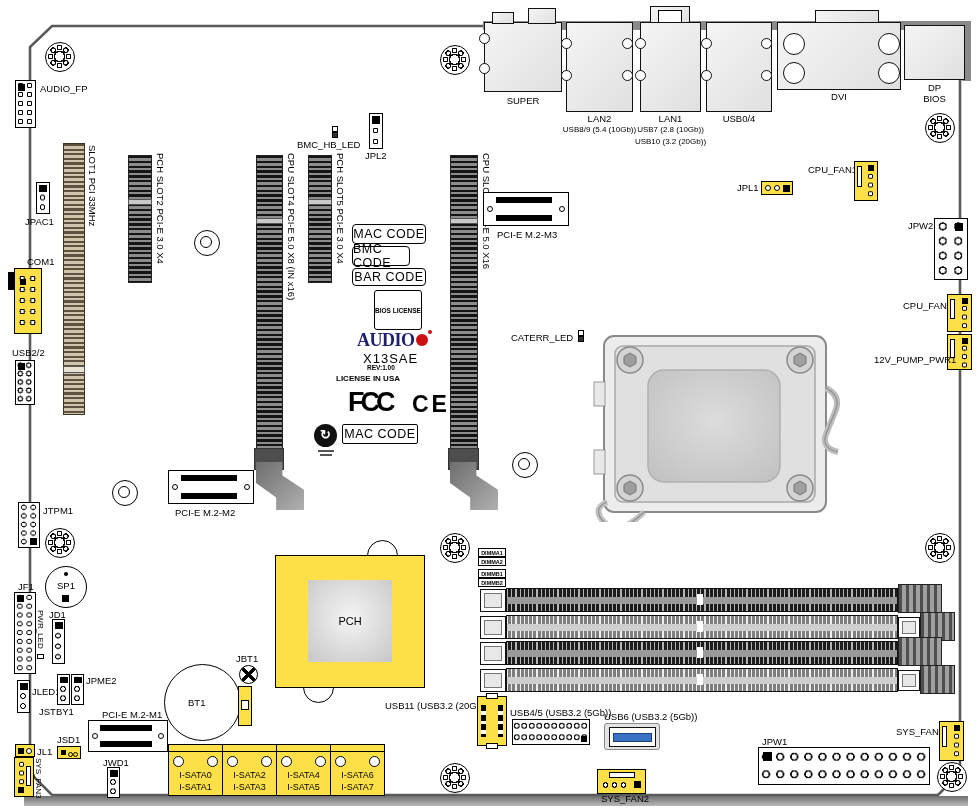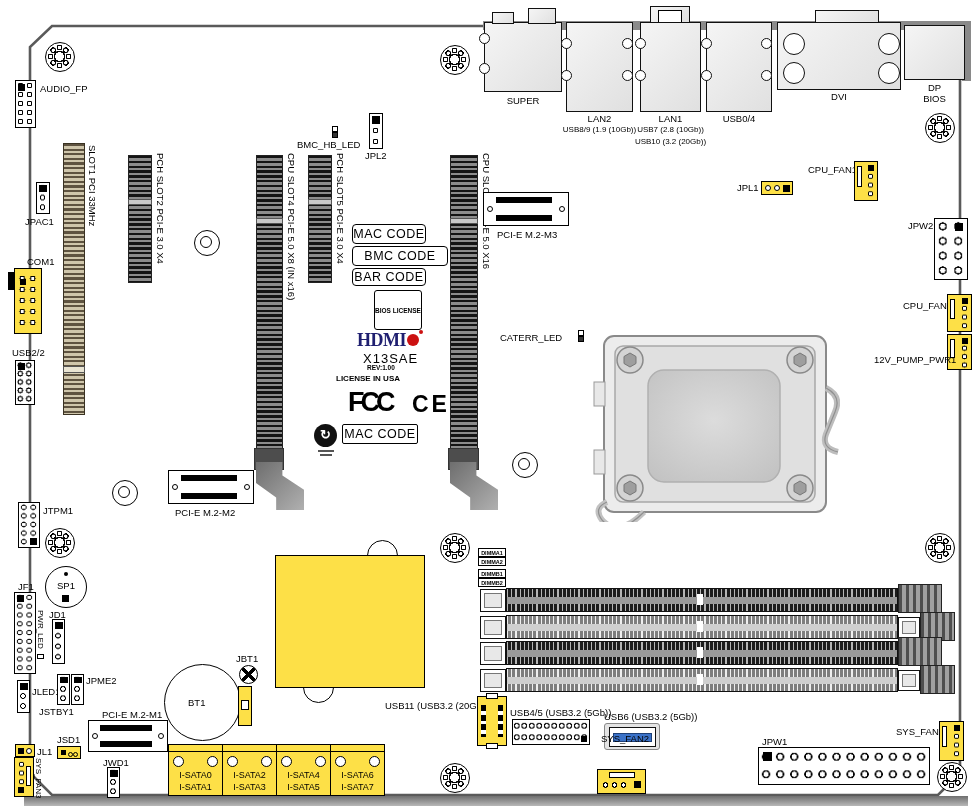--- a/index.html
+++ b/index.html
@@ -80,7 +80,7 @@
   <i class="pc" style="left:622px;top:38px"></i>
   <i class="pc" style="left:622px;top:70px"></i>
   <div class="lbl cl" style="left:566px;top:114px;width:67px">LAN2</div>
-  <div class="lbl sm cl" style="left:551px;top:126px;width:97px">USB8/9 (1.9 (10Gb))</div>
+  <div class="lbl sm cl" style="left:551px;top:126px;width:97px">USB8/9 (5.4 (10Gb))</div>
 
   <i class="port" style="left:650px;top:6px;width:40px;height:20px"></i>
   <i class="tinybox" style="left:658px;top:10px;width:24px;height:13px"></i>

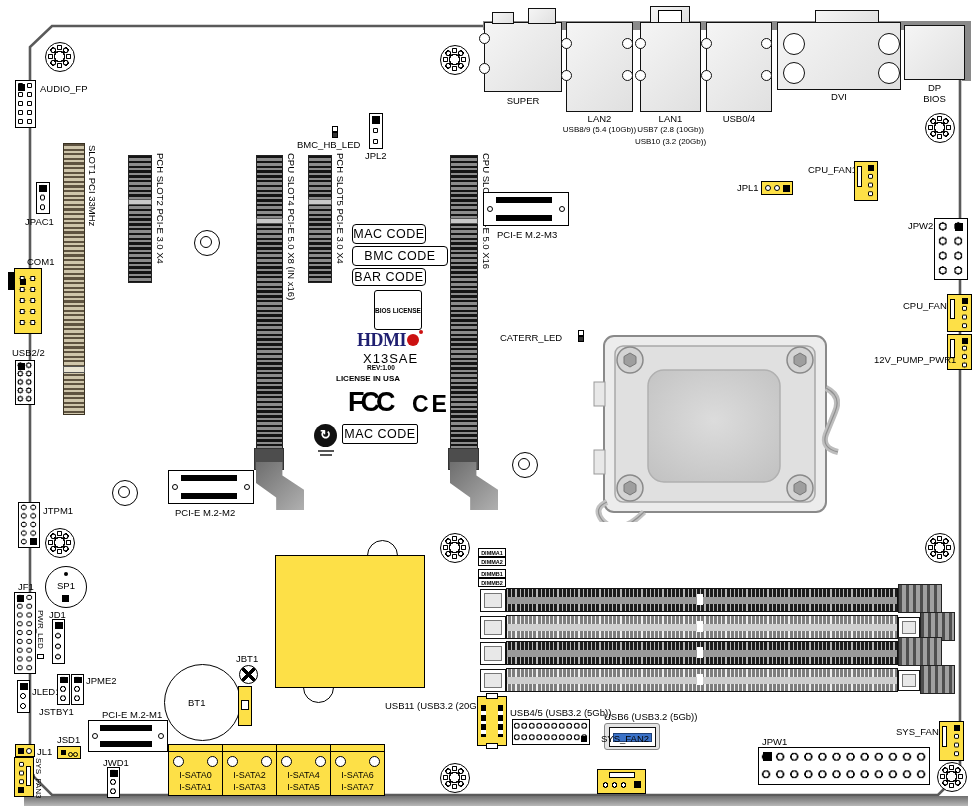--- a/index.html
+++ b/index.html
@@ -193,7 +193,7 @@
   <div class="lbl" style="left:102px;top:710px">PCI-E M.2-M1</div>
 
   <div class="codebox" style="left:352px;top:224px;width:74px;height:20px">MAC CODE</div>
-  <div class="codebox" style="left:352px;top:246px;width:96px;height:20px">BMC CODE</div>
+  <div class="codebox" style="left:352px;top:246px;width:58px;height:20px">BMC CODE</div>
   <div class="codebox" style="left:352px;top:268px;width:74px;height:18px">BAR CODE</div>
   <div class="codebox" style="left:374px;top:290px;width:48px;height:40px;font-size:6.5px;font-weight:bold;border-radius:3px;letter-spacing:0">BIOS LICENSE</div>
 

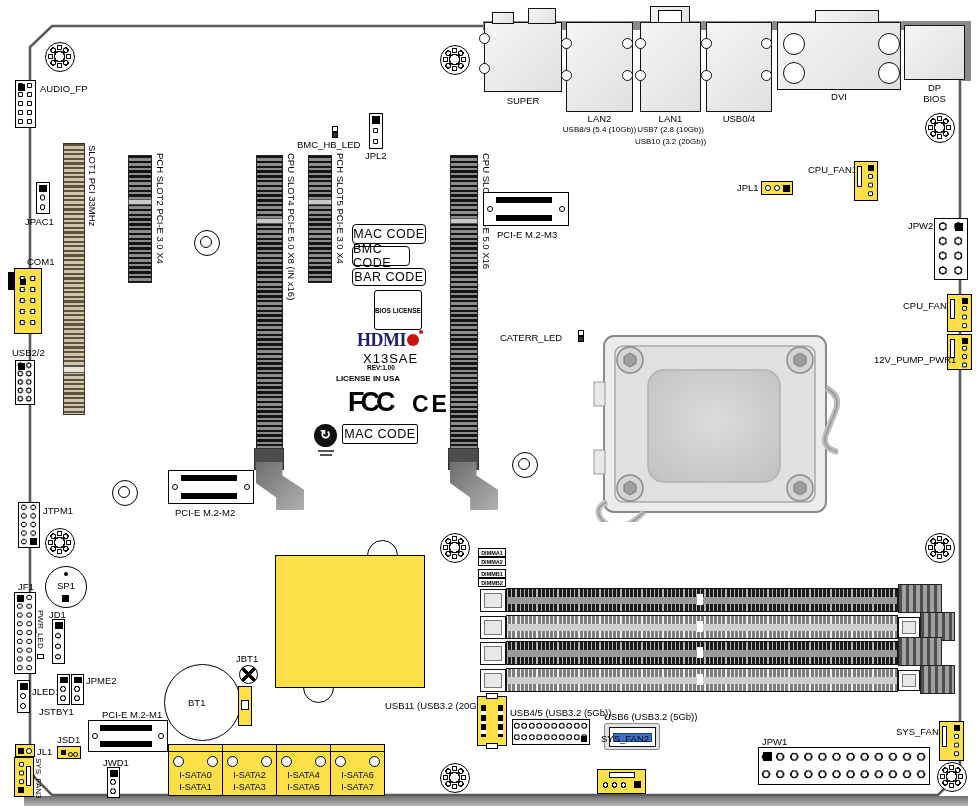--- a/index.html
+++ b/index.html
@@ -198,7 +198,7 @@
   <div class="codebox" style="left:374px;top:290px;width:48px;height:40px;font-size:6.5px;font-weight:bold;border-radius:3px;letter-spacing:0">BIOS LICENSE</div>
 
   <div class="lbl" style="left:357px;top:330px;font-family:'Liberation Serif',serif;font-weight:bold;font-size:18px;color:#1f1f70;letter-spacing:-.5px">
-    <span>HDMI</span><span style="display:inline-block;width:12px;height:12px;background:#cc1111;border-radius:50%;margin-left:1px"></span><span style="display:inline-block;width:4px;height:4px;background:#cc1111;border-radius:50%;vertical-align:12px"></span>
+    <span>AUDIO</span><span style="display:inline-block;width:12px;height:12px;background:#cc1111;border-radius:50%;margin-left:1px"></span><span style="display:inline-block;width:4px;height:4px;background:#cc1111;border-radius:50%;vertical-align:12px"></span>
   </div>
   <div class="lbl" style="left:363px;top:352px;font-size:13px;letter-spacing:1px">X13SAE</div>
   <div class="lbl" style="left:367px;top:365px;font-size:6.5px;font-weight:bold">REV:1.00</div>

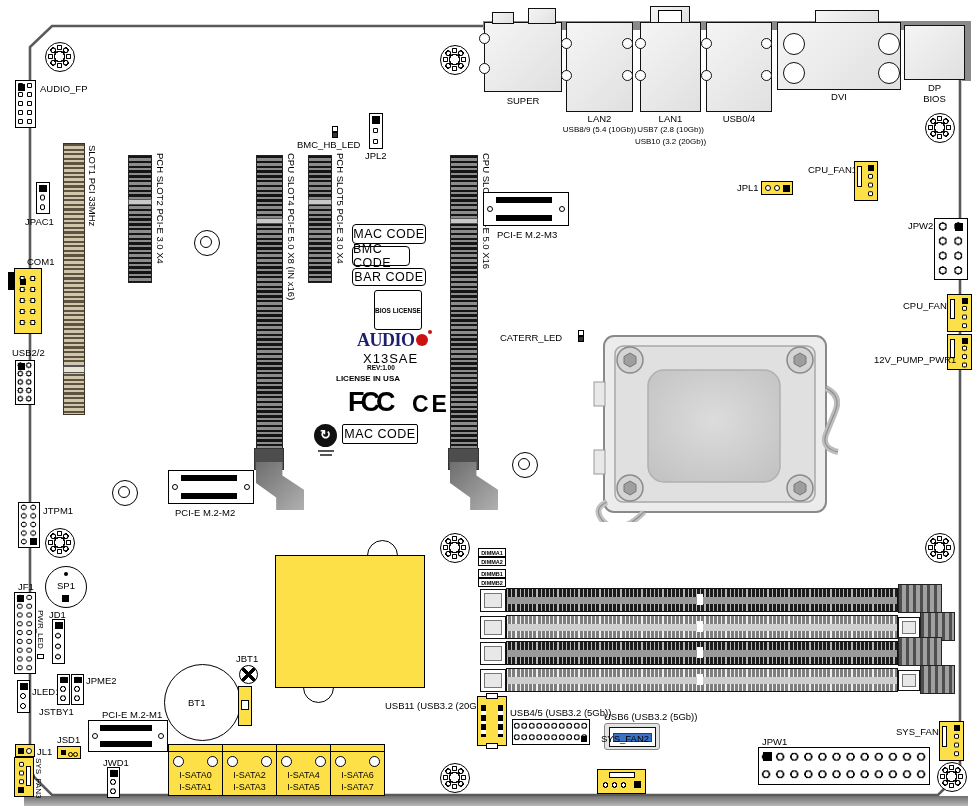--- a/index.html
+++ b/index.html
@@ -255,7 +255,7 @@
     <path d="M56 186 q-26 26 -42 8 q-9 -12 5 -18" fill="none" stroke="#909090" stroke-width="1.2"></path>
   </svg>
 
-  <div class="lbl" style="left:500px;top:333px">CATERR_LED</div>
+  <div class="lbl" style="left:511px;top:333px">CATERR_LED</div>
   <i class="tinybox" style="left:578px;top:330px;width:6px;height:6px"></i>
   <i class="tinybox" style="left:578px;top:336px;width:6px;height:6px;background:#333"></i>
 

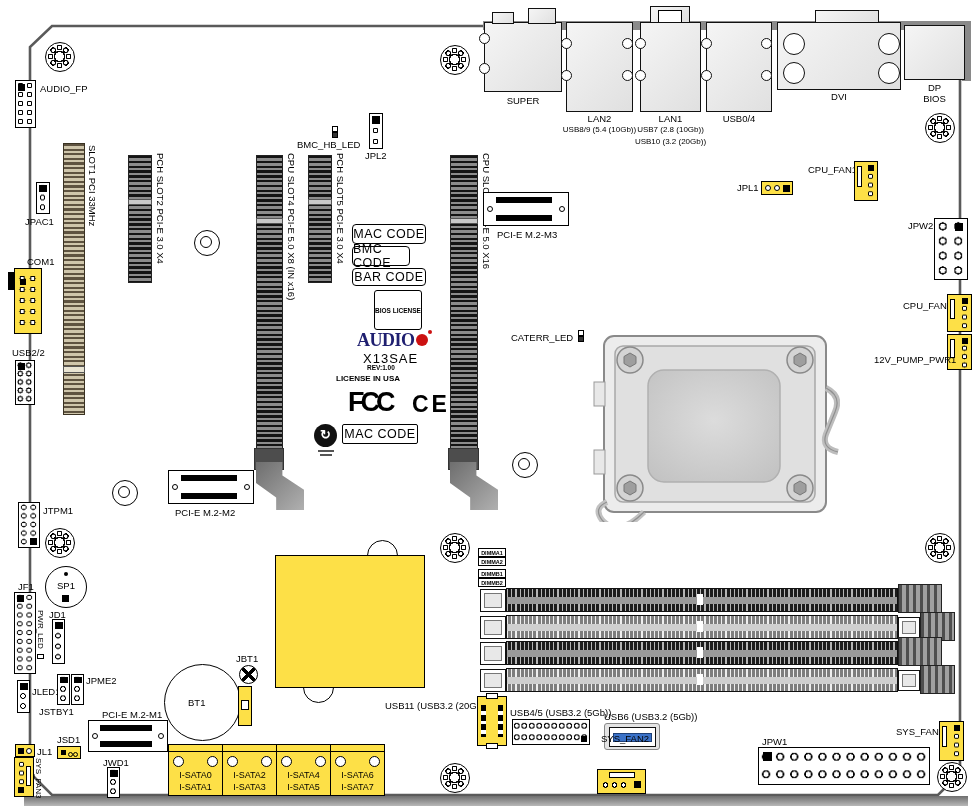--- a/index.html
+++ b/index.html
@@ -314,6 +314,9 @@
   <i style="left:367px;top:540px;width:29px;height:29px;border:1.6px solid #000;border-radius:50%;background:#fff"></i>
   <i style="left:303px;top:672px;width:29px;height:29px;border:1.6px solid #000;border-radius:50%;background:#fff"></i>
   <div class="box" style="left:275px;top:555px;width:150px;height:133px;border-width:1.6px"></div>
+  <div class="abs" style="left:308px;top:580px;width:84px;height:82px;background:radial-gradient(circle at 50% 45%,#f4f4f4,#c7c7c7);display:flex;align-items:center;justify-content:center">
+    <span style="font-size:11px">PCH</span>
+  </div>
 
   <div class="abs" style="left:164px;top:664px;width:77px;height:77px;border:1.6px solid #000;border-radius:50%;background:#fff"></div>
   <div class="lbl" style="left:188px;top:698px">BT1</div>

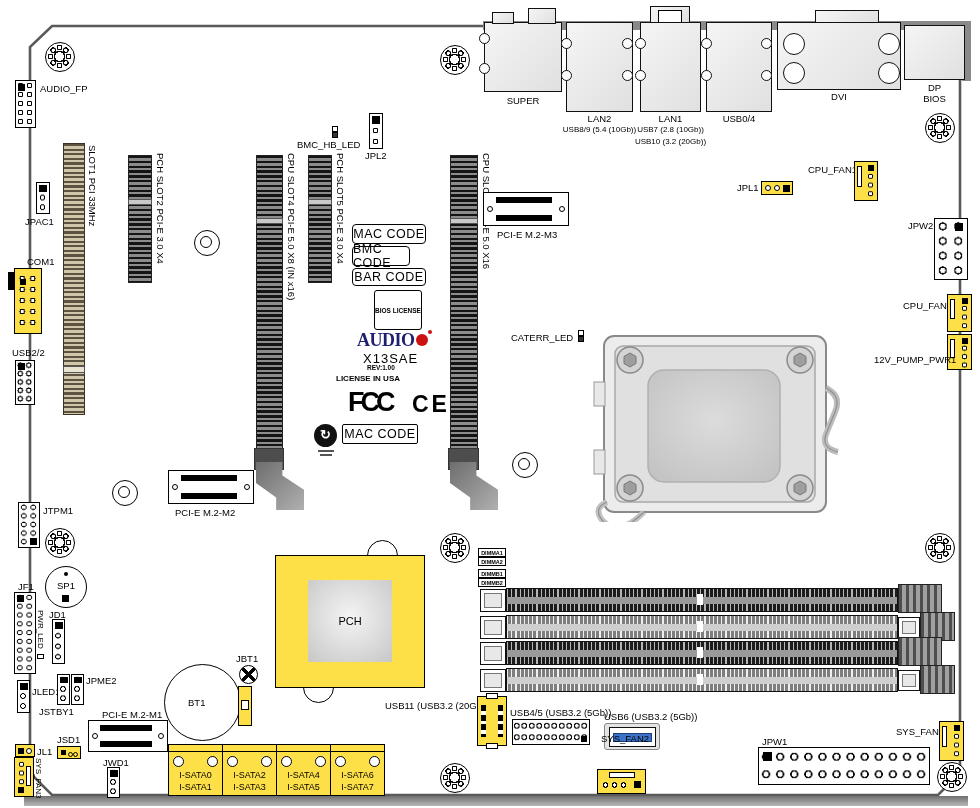--- a/index.html
+++ b/index.html
@@ -446,7 +446,7 @@
     <i style="left:8px;top:9px;width:37px;height:7px;background:#3b72c8;border:1px solid #1d3f77"></i>
   </div>
 
-  <div class="lbl" style="left:601px;top:734px">SYS_FAN2</div>
+  <div class="lbl" style="left:601px;top:794px">SYS_FAN2</div>
   <div class="box" style="left:597px;top:769px;width:49px;height:25px">
     <i class="fanbrk" style="left:11px;top:2px;width:26px;height:6px"></i>
     <i class="dotcol" style="left:3px;top:10px;width:27px;height:10px;background-size:9px 10px"></i>

